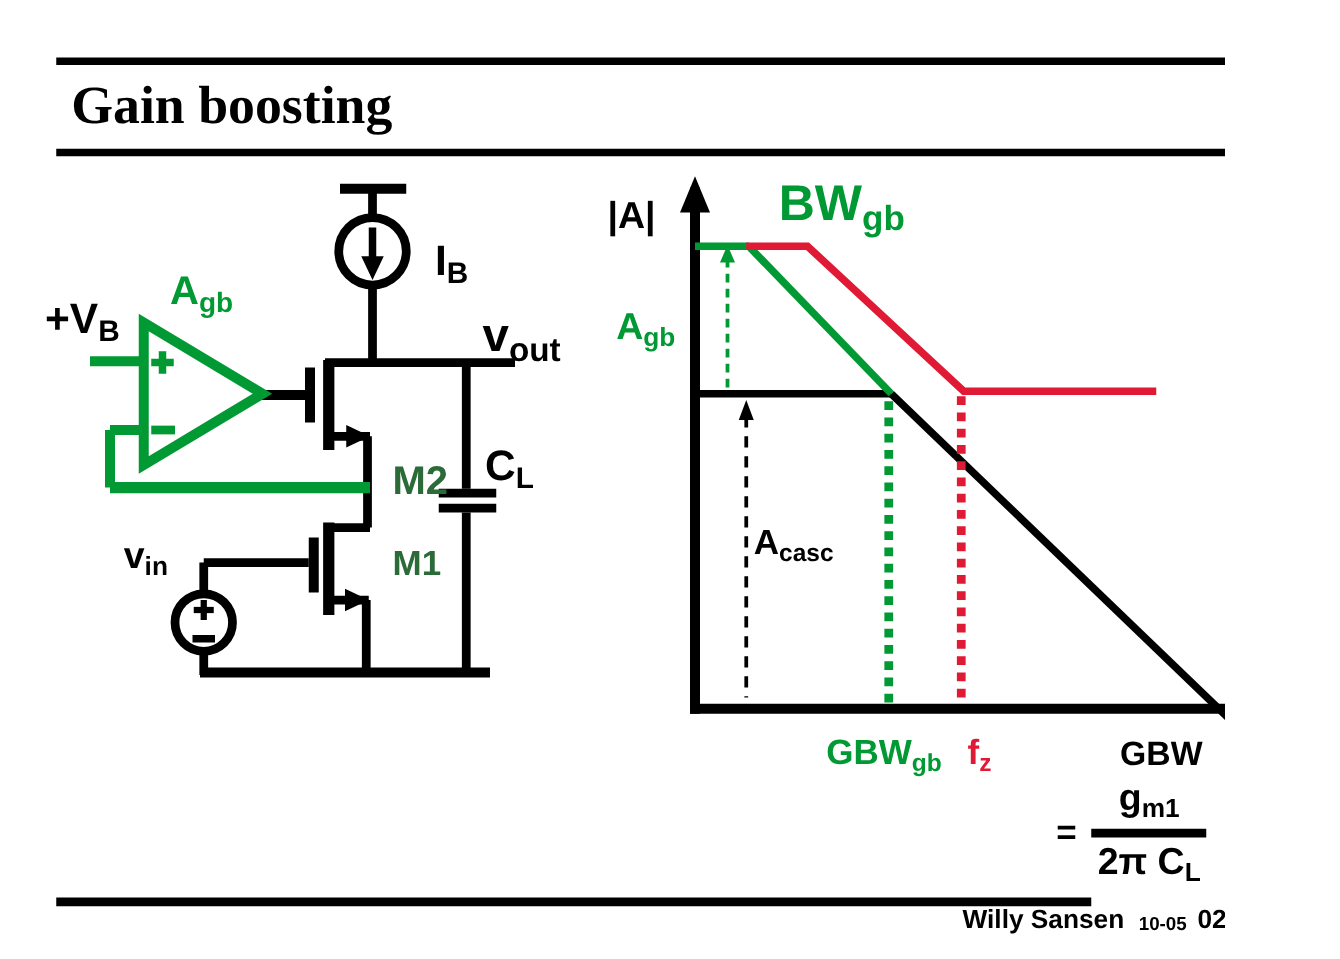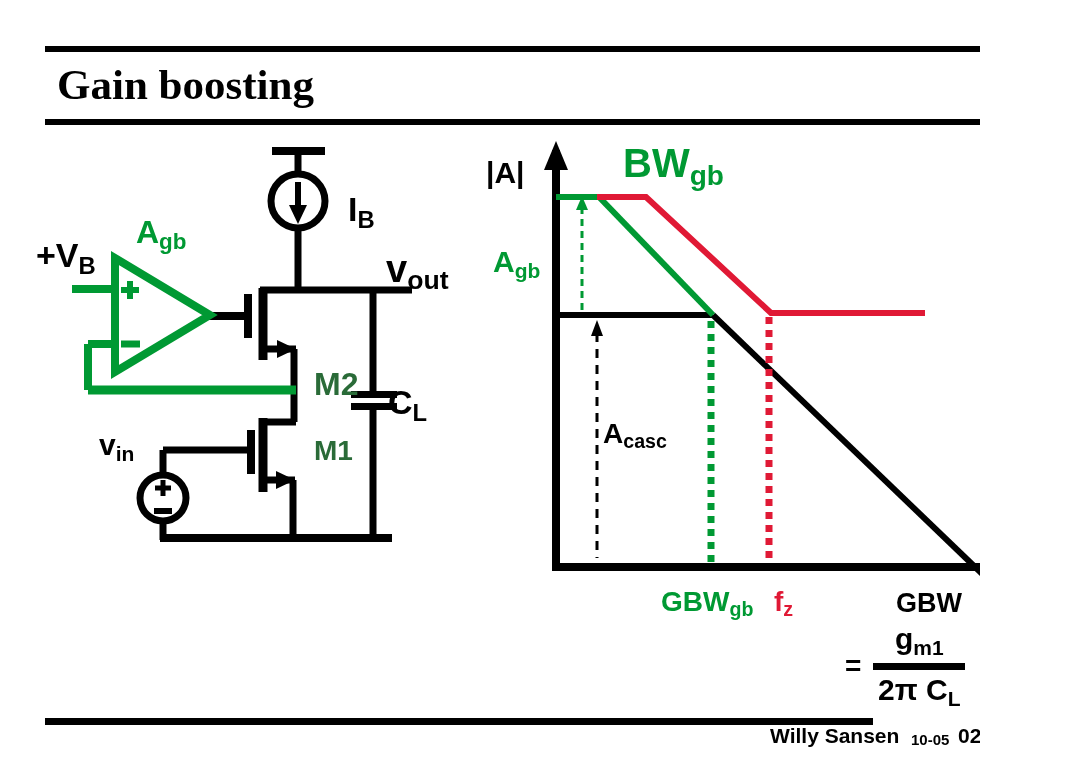--- a/index.html
+++ b/index.html
@@ -153,7 +153,7 @@
     <span>v</span><span class="sub">out</span>
   </div>
   <div class="lbl c-dgreen" style="left:314px;top:328px;font-size:32px;margin-top:40px;">M2</div>
-  <div class="lbl" style="left:388px;top:356px;font-size:34px;margin-top:29px;">
+  <div class="lbl" style="left:388px;top:356px;font-size:34px;">
     <span>C</span><span class="sub">L</span>
   </div>
   <div class="lbl" style="left:99px;top:430px;font-size:30px;">

